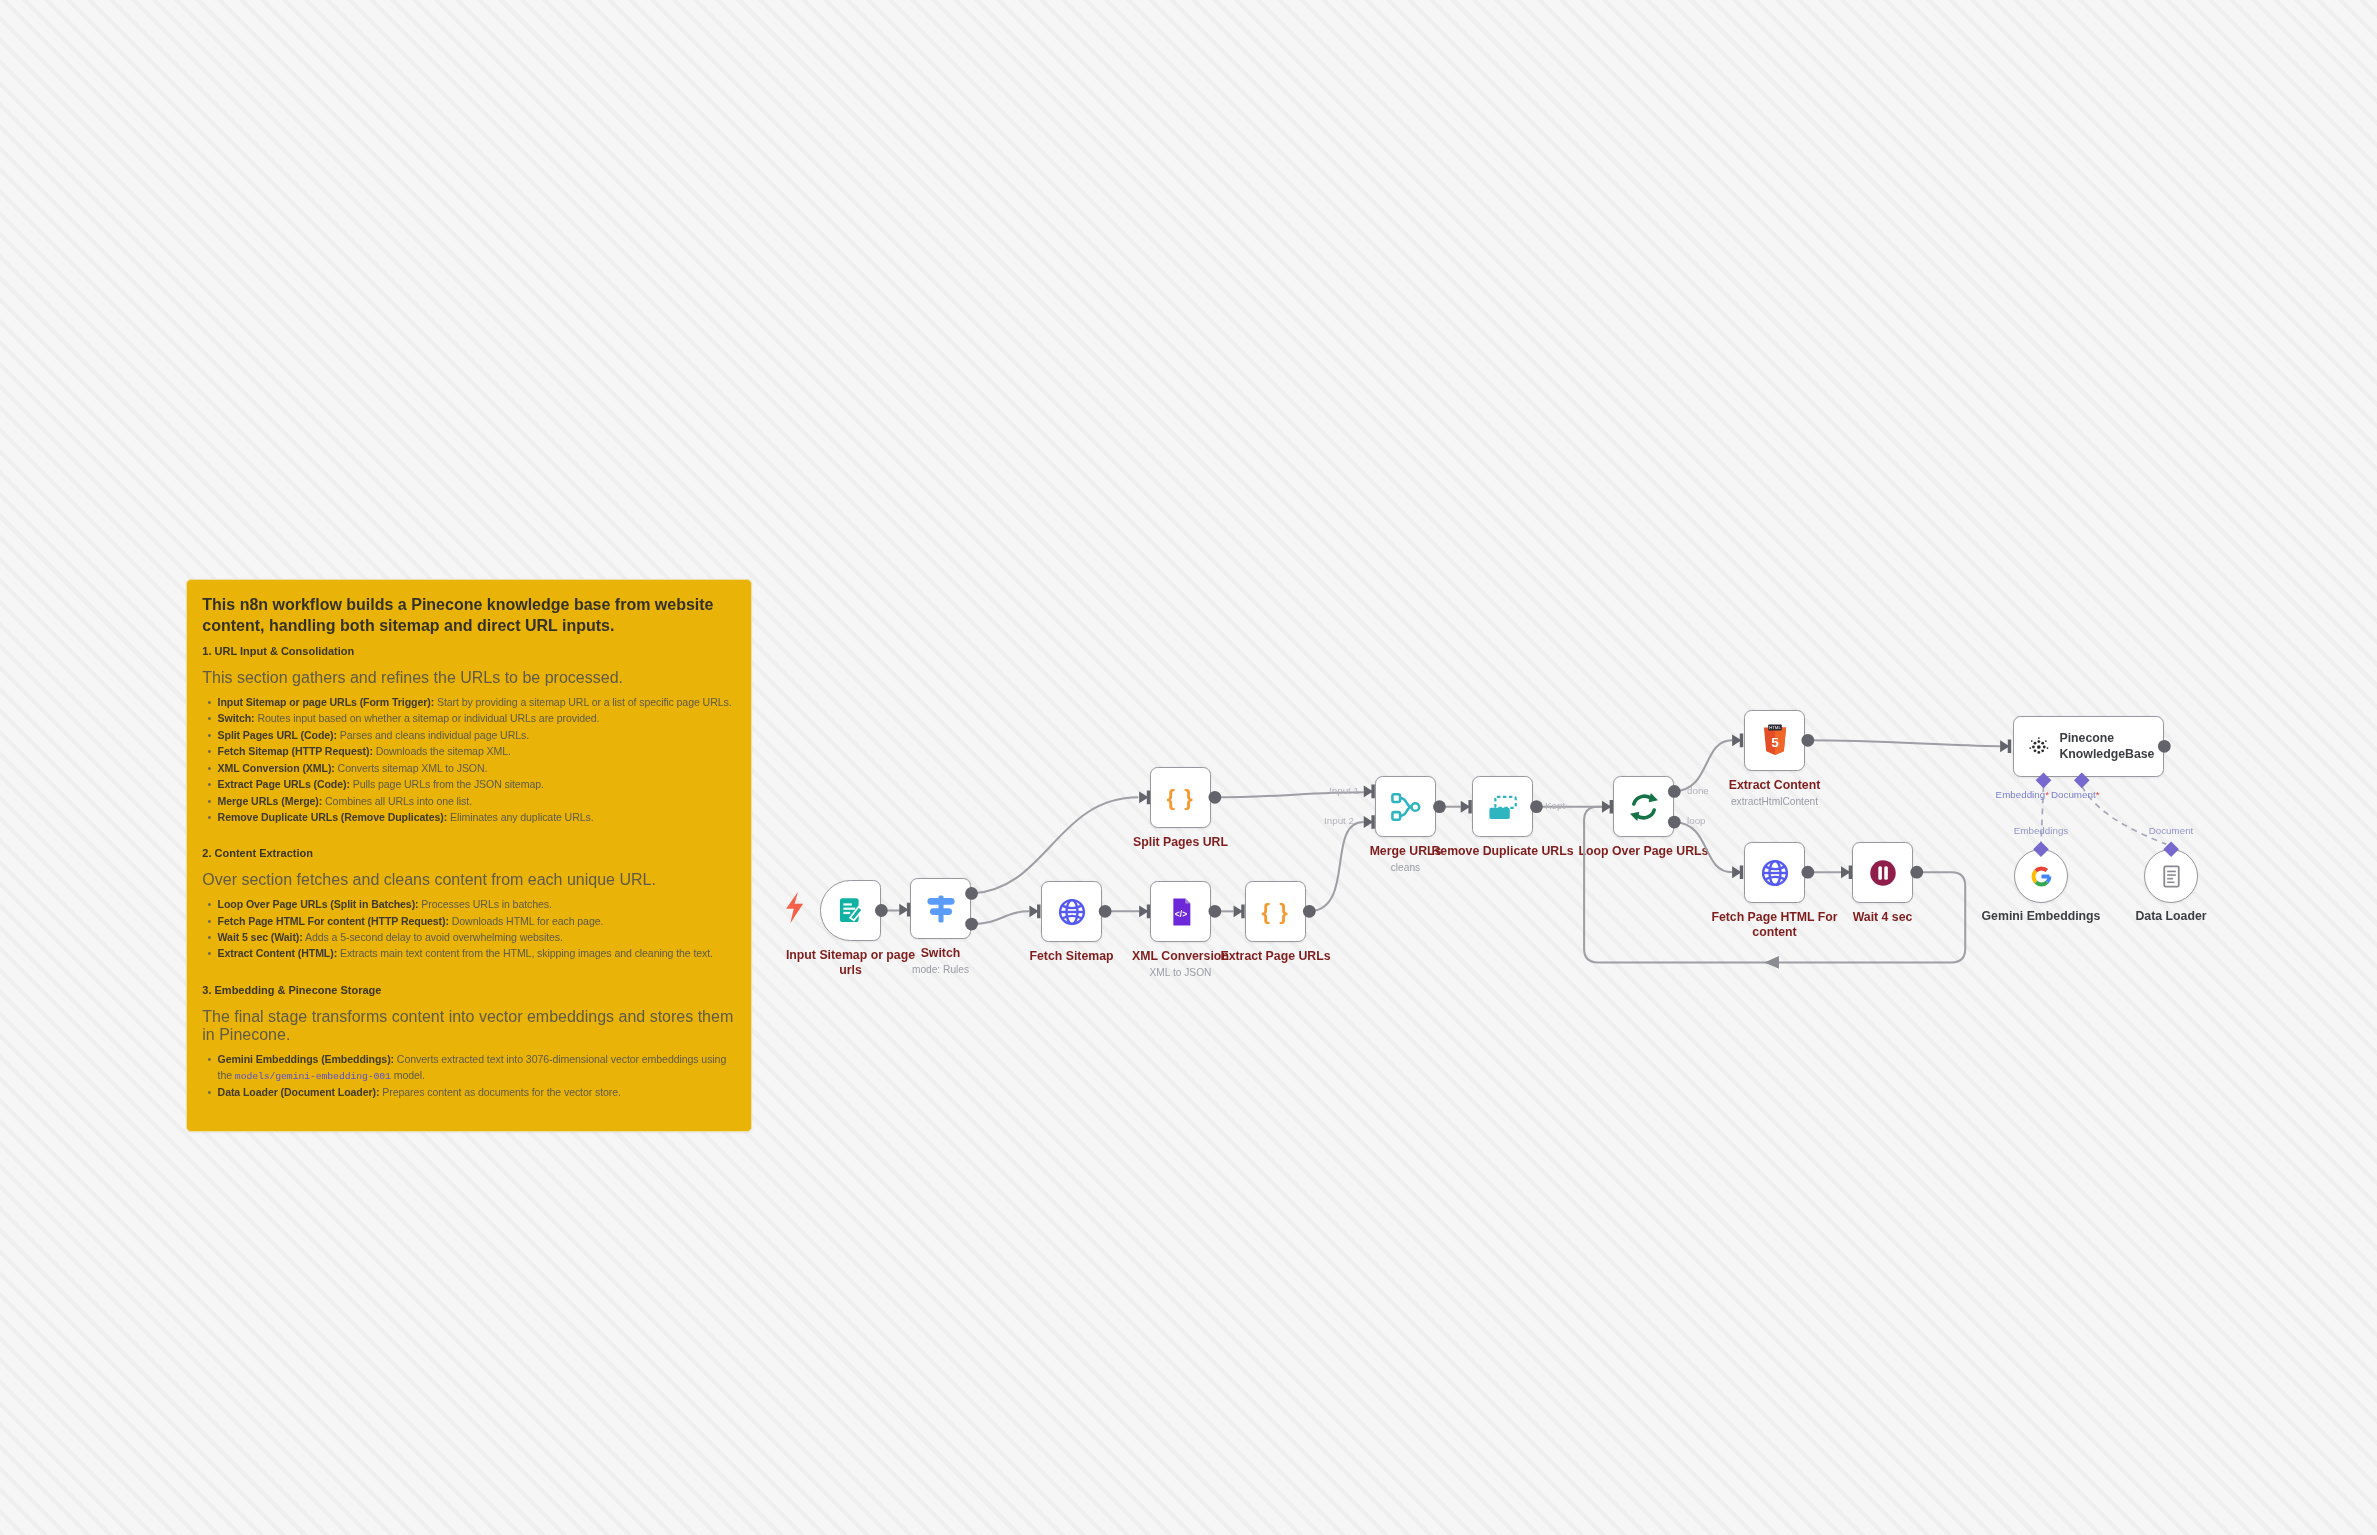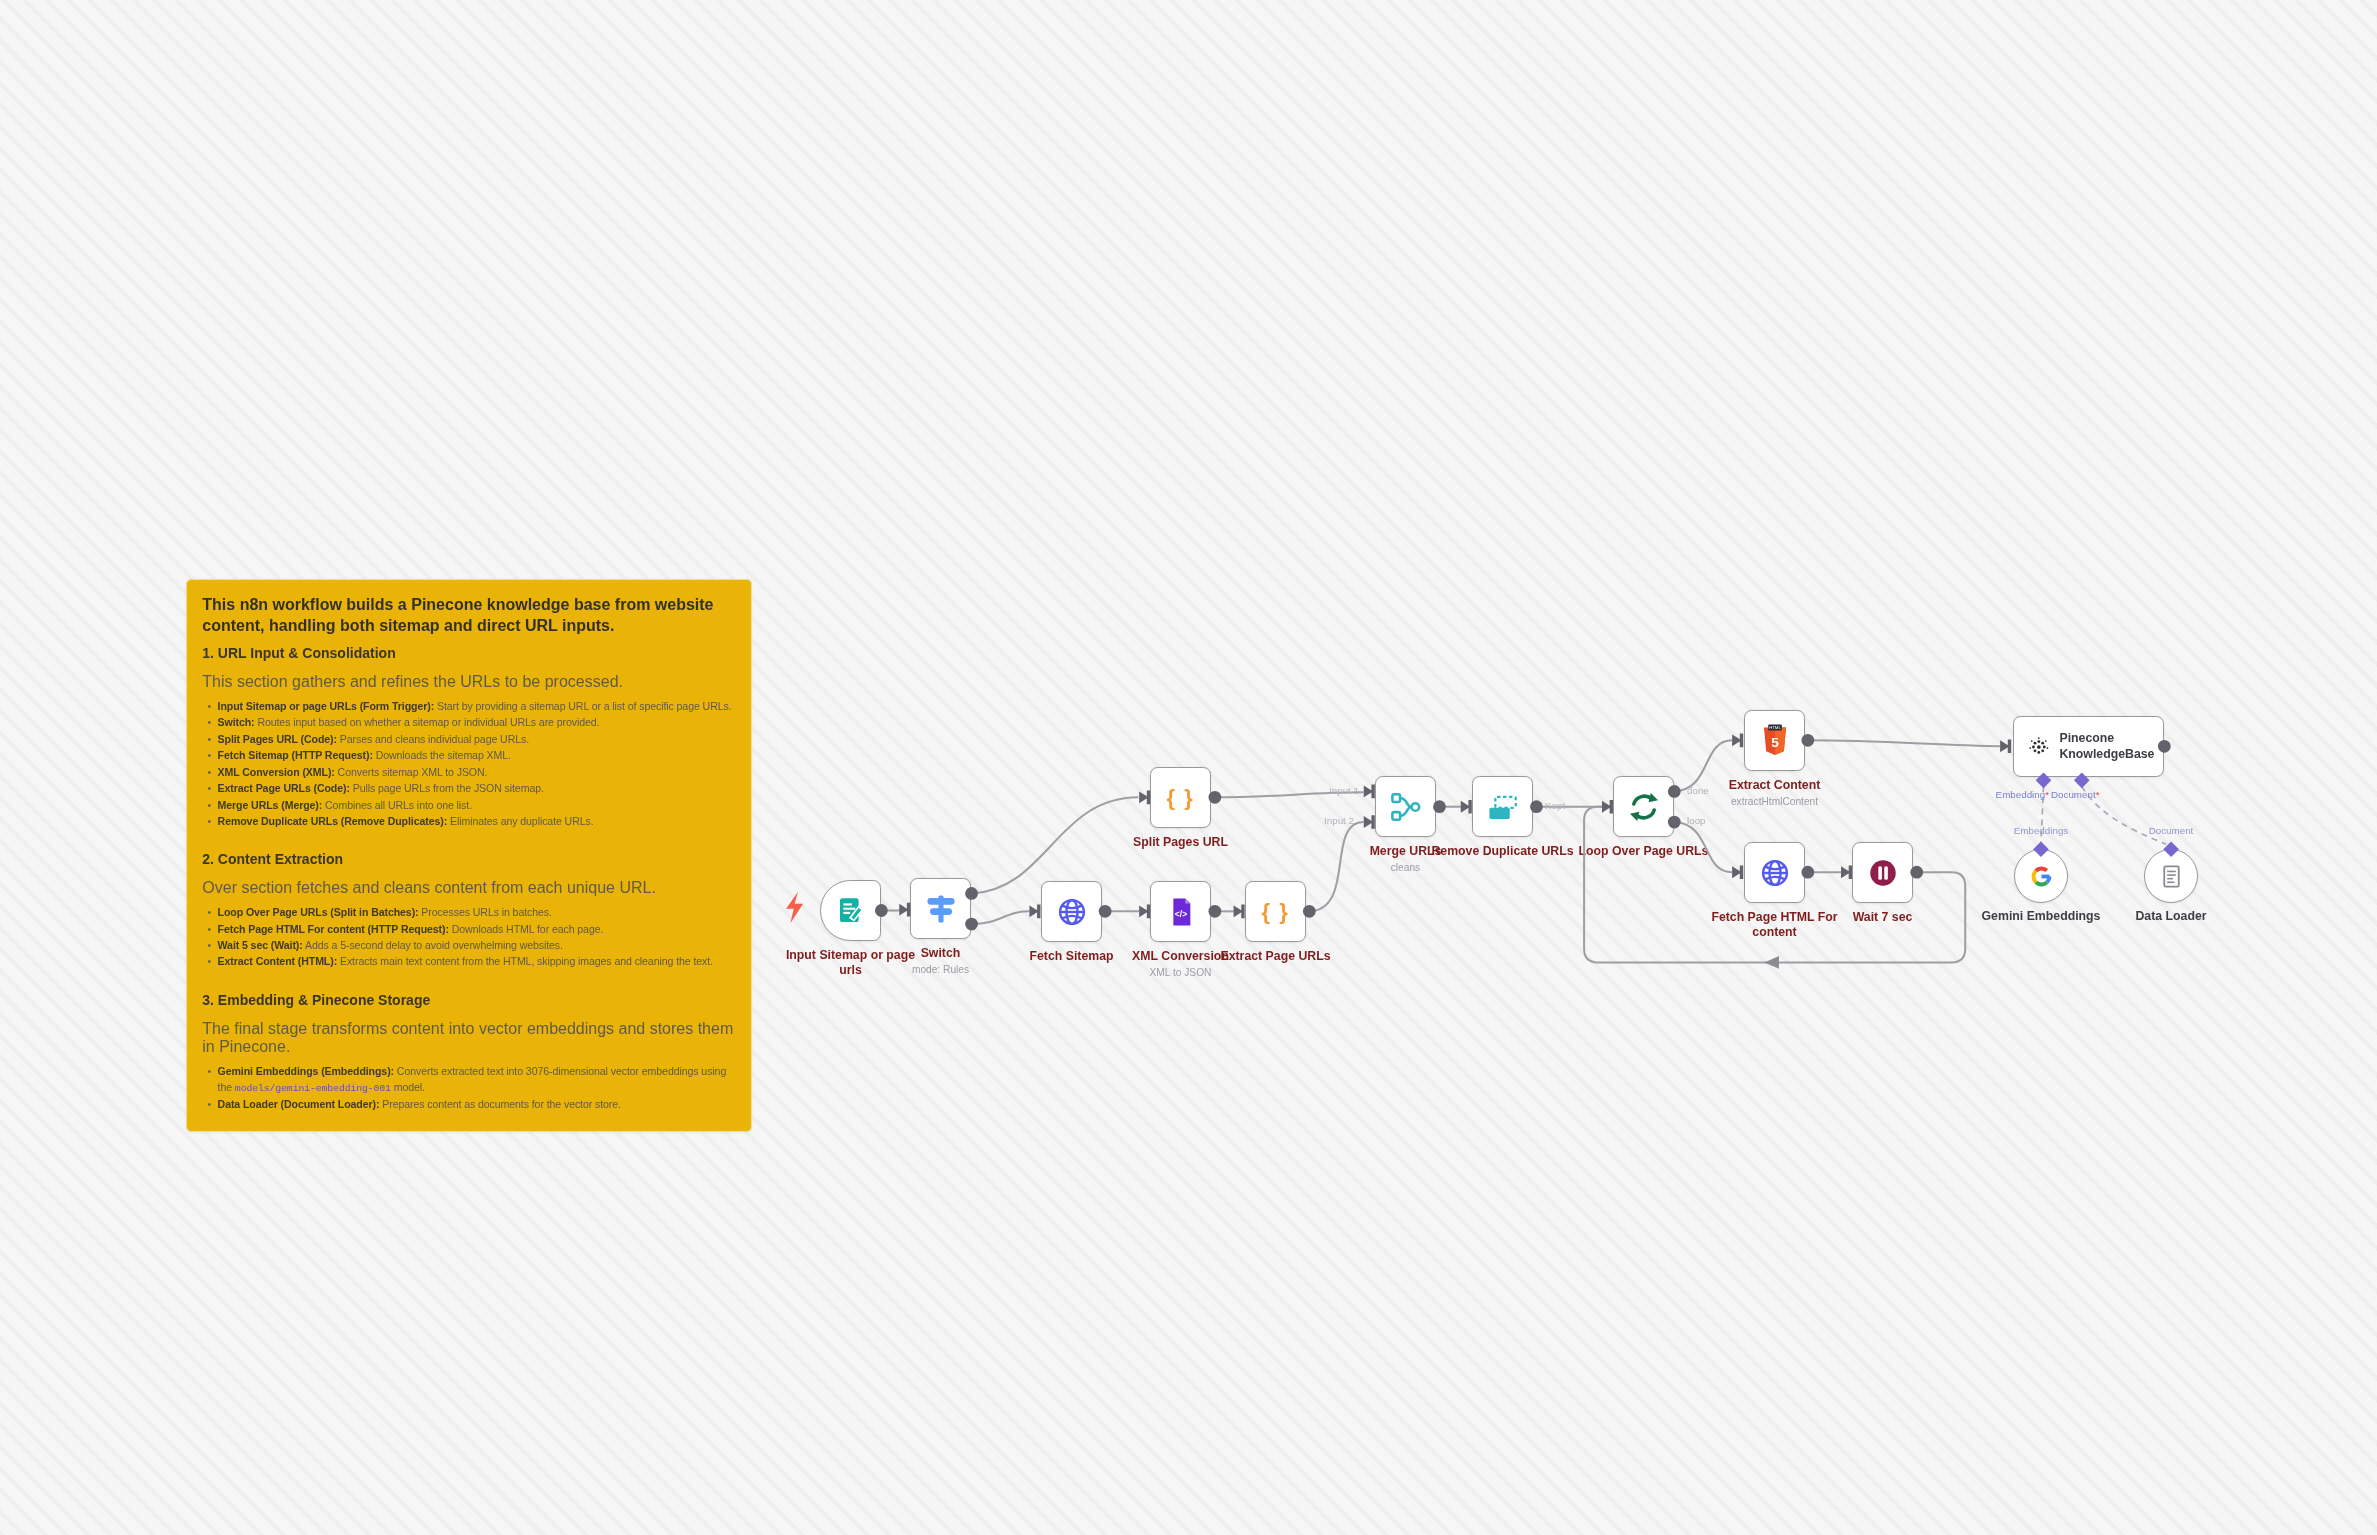--- a/index.html
+++ b/index.html
@@ -19,7 +19,7 @@
     padding:13.6px 15.3px;box-sizing:border-box;color:#5f5a4a;
   }
   .sticky h1{font-size:16px;line-height:1.35;margin:0 0 8.5px 0;color:#33302a;font-weight:bold;}
-  .sticky h2{font-size:14px;margin:0 0 3.4px 0;color:#3b3526;font-weight:bold;}
+  .sticky h2{font-size:11px;margin:0 0 3.4px 0;color:#3b3526;font-weight:bold;}
   .sticky h2.spaced{margin-top:22px;}
   .sticky p{font-size:16px;margin:12px 0 6.8px 0;}
   .sticky ul{list-style:none;margin:0;padding:0 0 0 5.1px;}

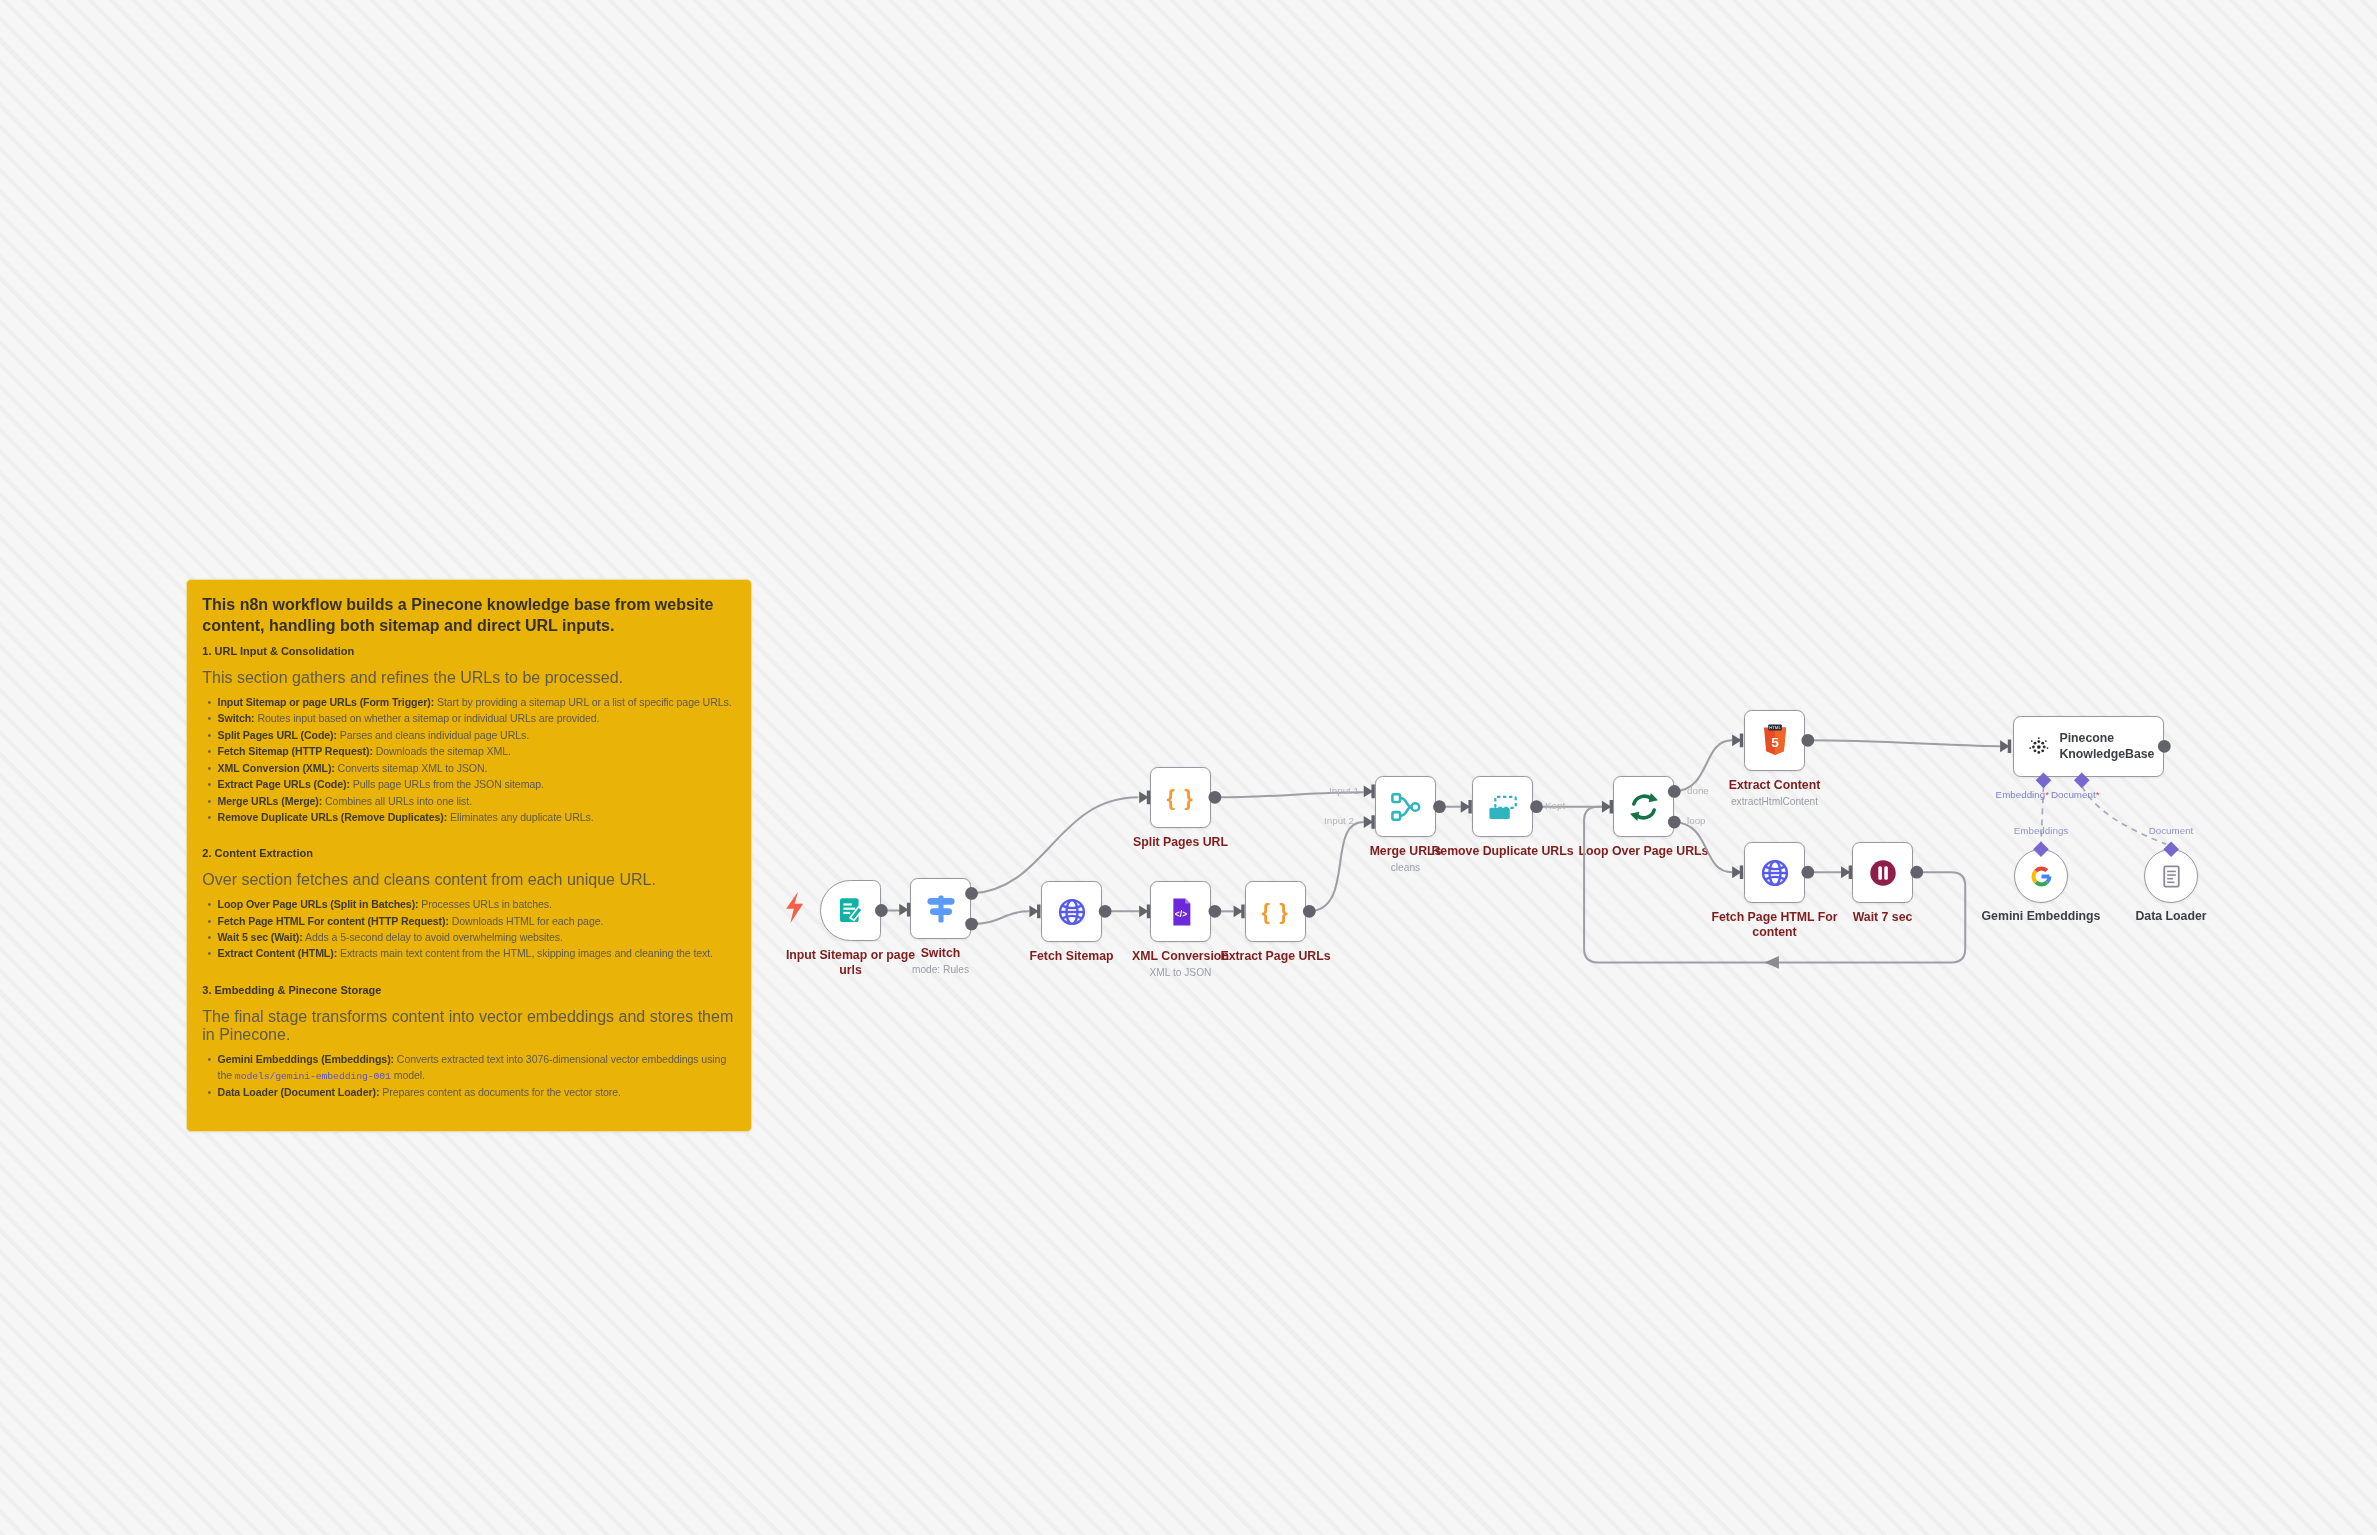--- a/index.html
+++ b/index.html
@@ -235,7 +235,7 @@
         <rect x="21.5" y="12" width="4.2" height="16" rx="1.8" fill="#ffffff"></rect>
       </svg>
     </div>
-    <div class="nlabel">Wait 7 sec</div>
+    <div class="nlabel">Wait 4 sec</div>
   </div>
 
   <div class="node" style="left:2013px;top:716px;">

